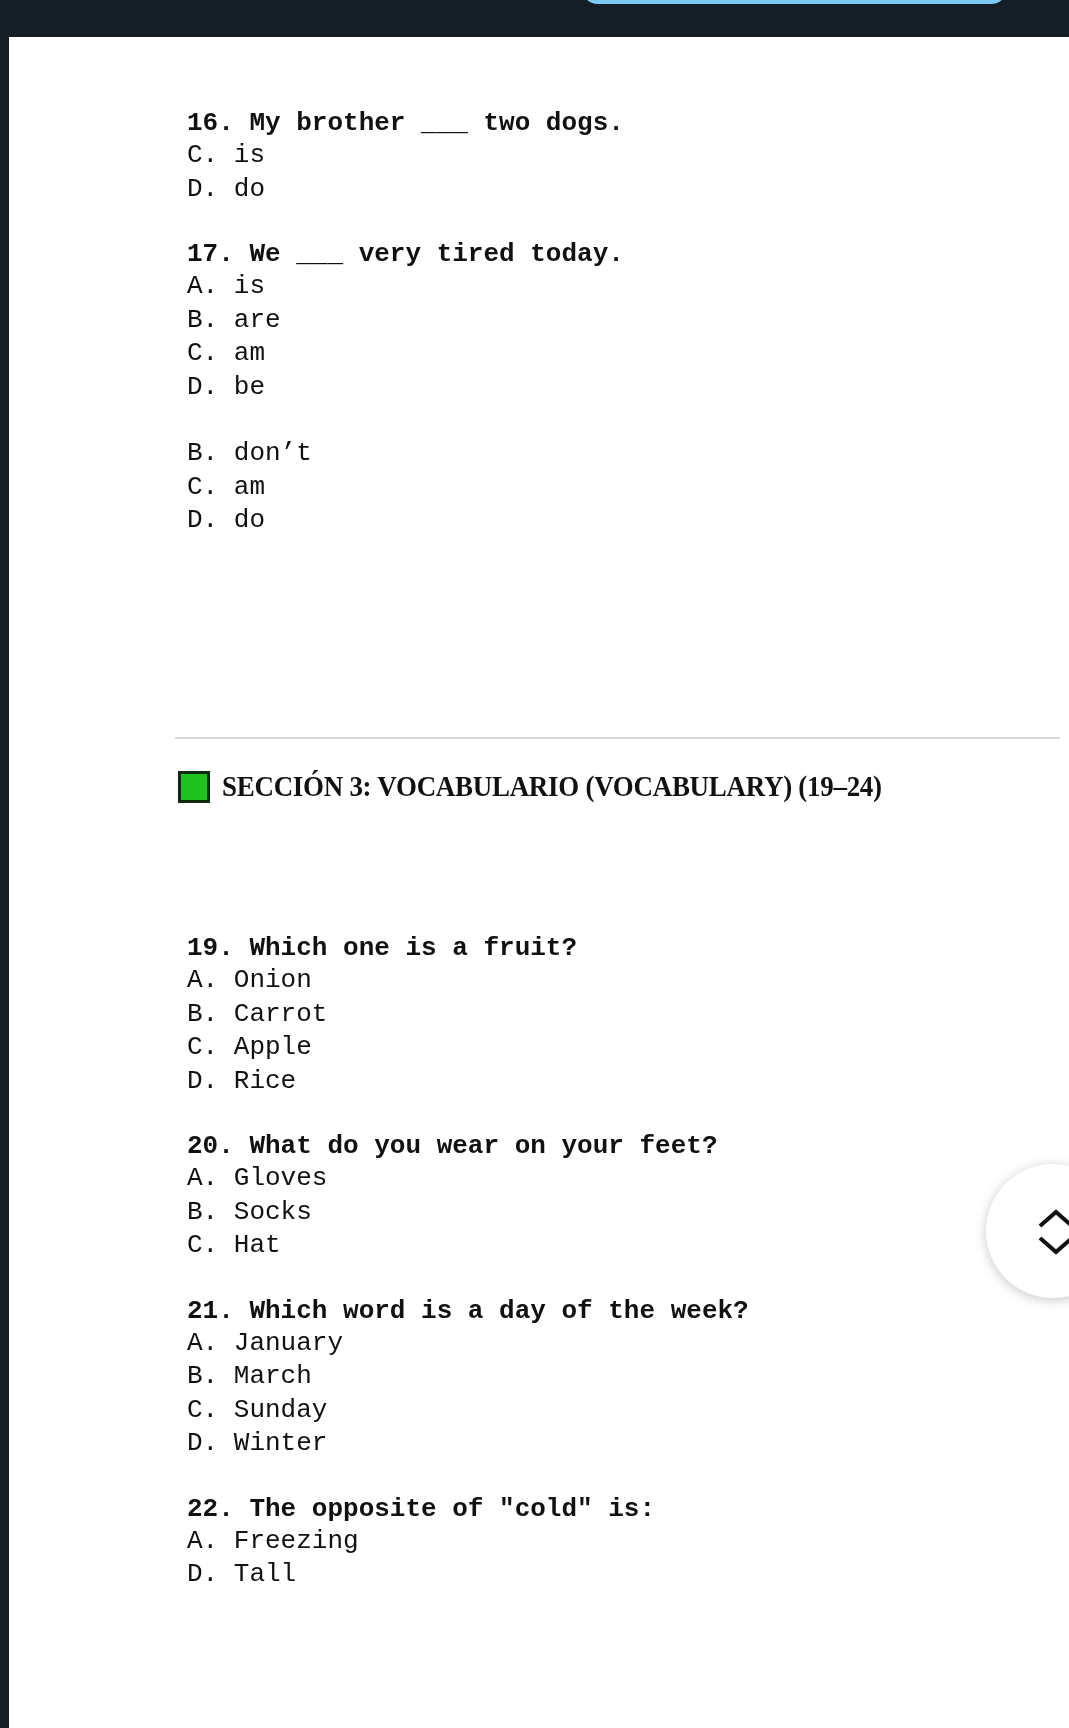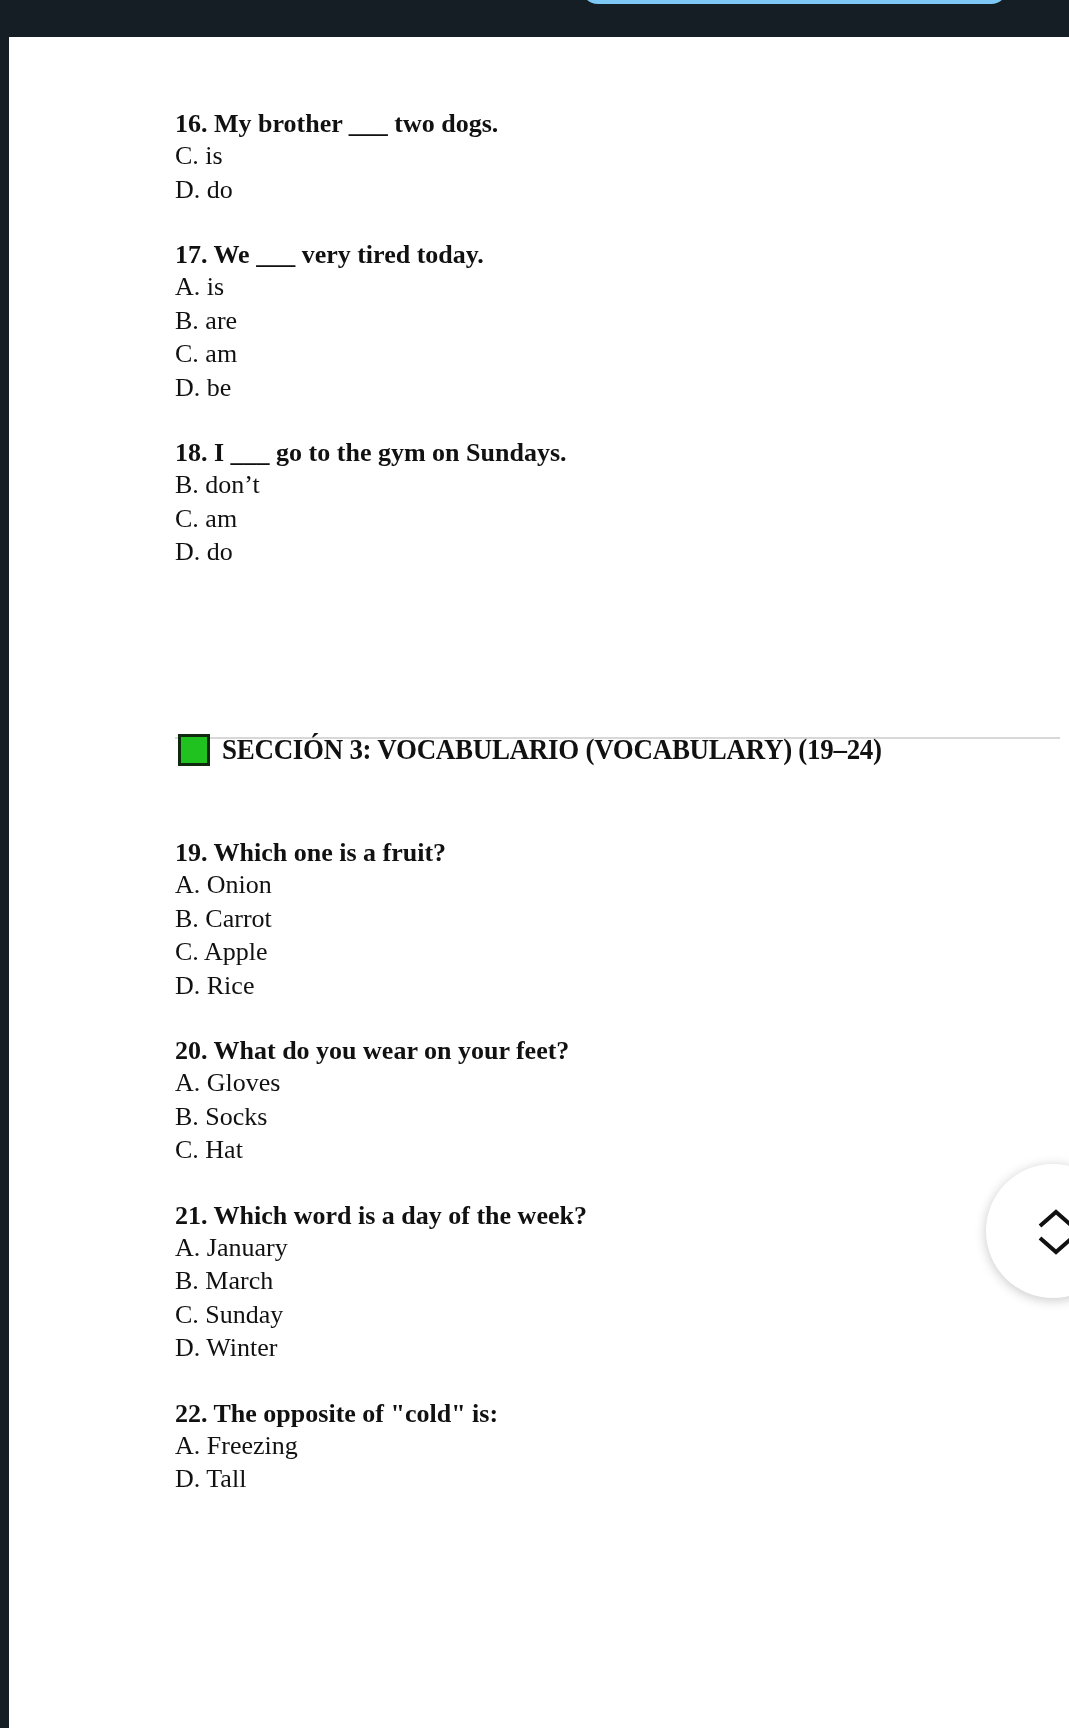--- a/index.html
+++ b/index.html
@@ -18,7 +18,7 @@
     background: #ffffff;
   }
   .content { position: absolute; left: 175px; top: 108px; width: 880px; }
-  .question { margin: 0 0 33px 0; }
+  .question { margin: 0 0 33px 12px; font-family: Liberation Mono, monospace; }
   .q-title { font-weight: bold; font-size: 26px; line-height: 31px; margin: 0; }
   .opt { font-size: 26px; line-height: 33.5px; margin: 0; }
   .divider { position: absolute; left: 175px; top: 737px; width: 885px; height: 2px; background: #d8d8d8; }

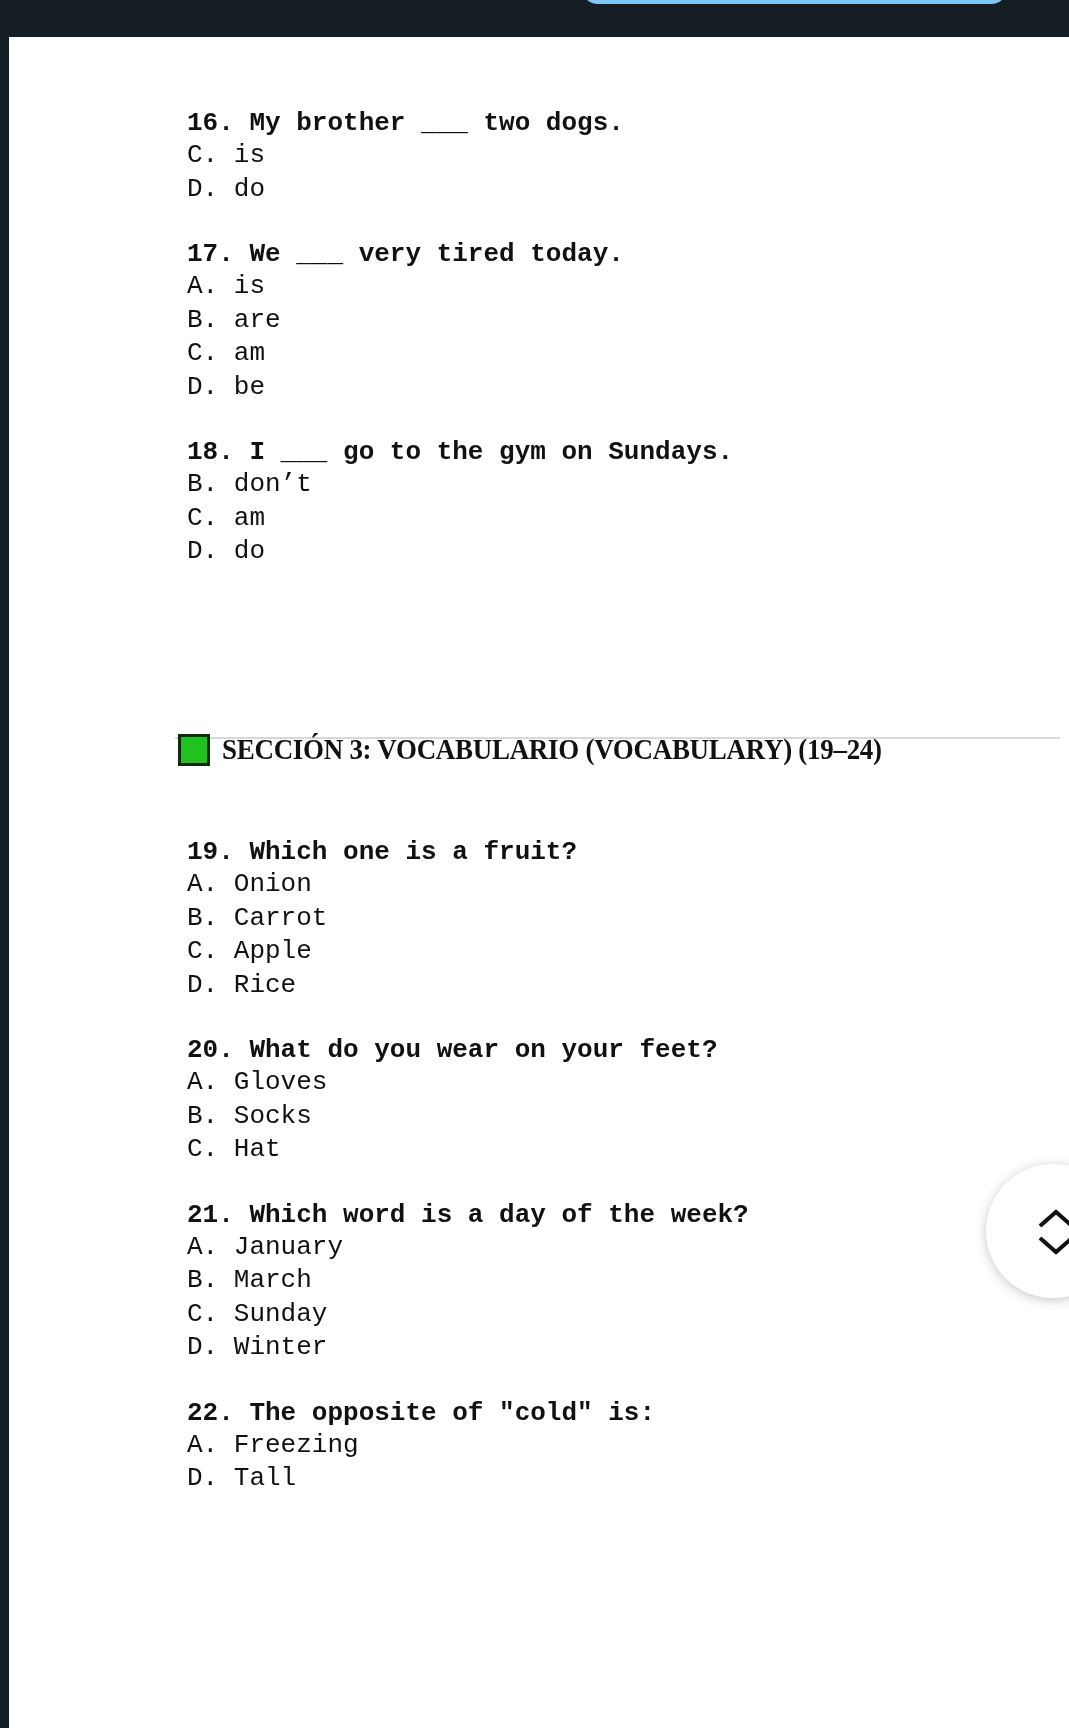--- a/index.html
+++ b/index.html
@@ -63,7 +63,6 @@
     <p class="opt">D. be</p>
   </div>
   <div class="question">
-    <p class="q-title">18. I ___ go to the gym on Sundays.</p>
     <p class="opt">B. don’t</p>
     <p class="opt">C. am</p>
     <p class="opt">D. do</p>

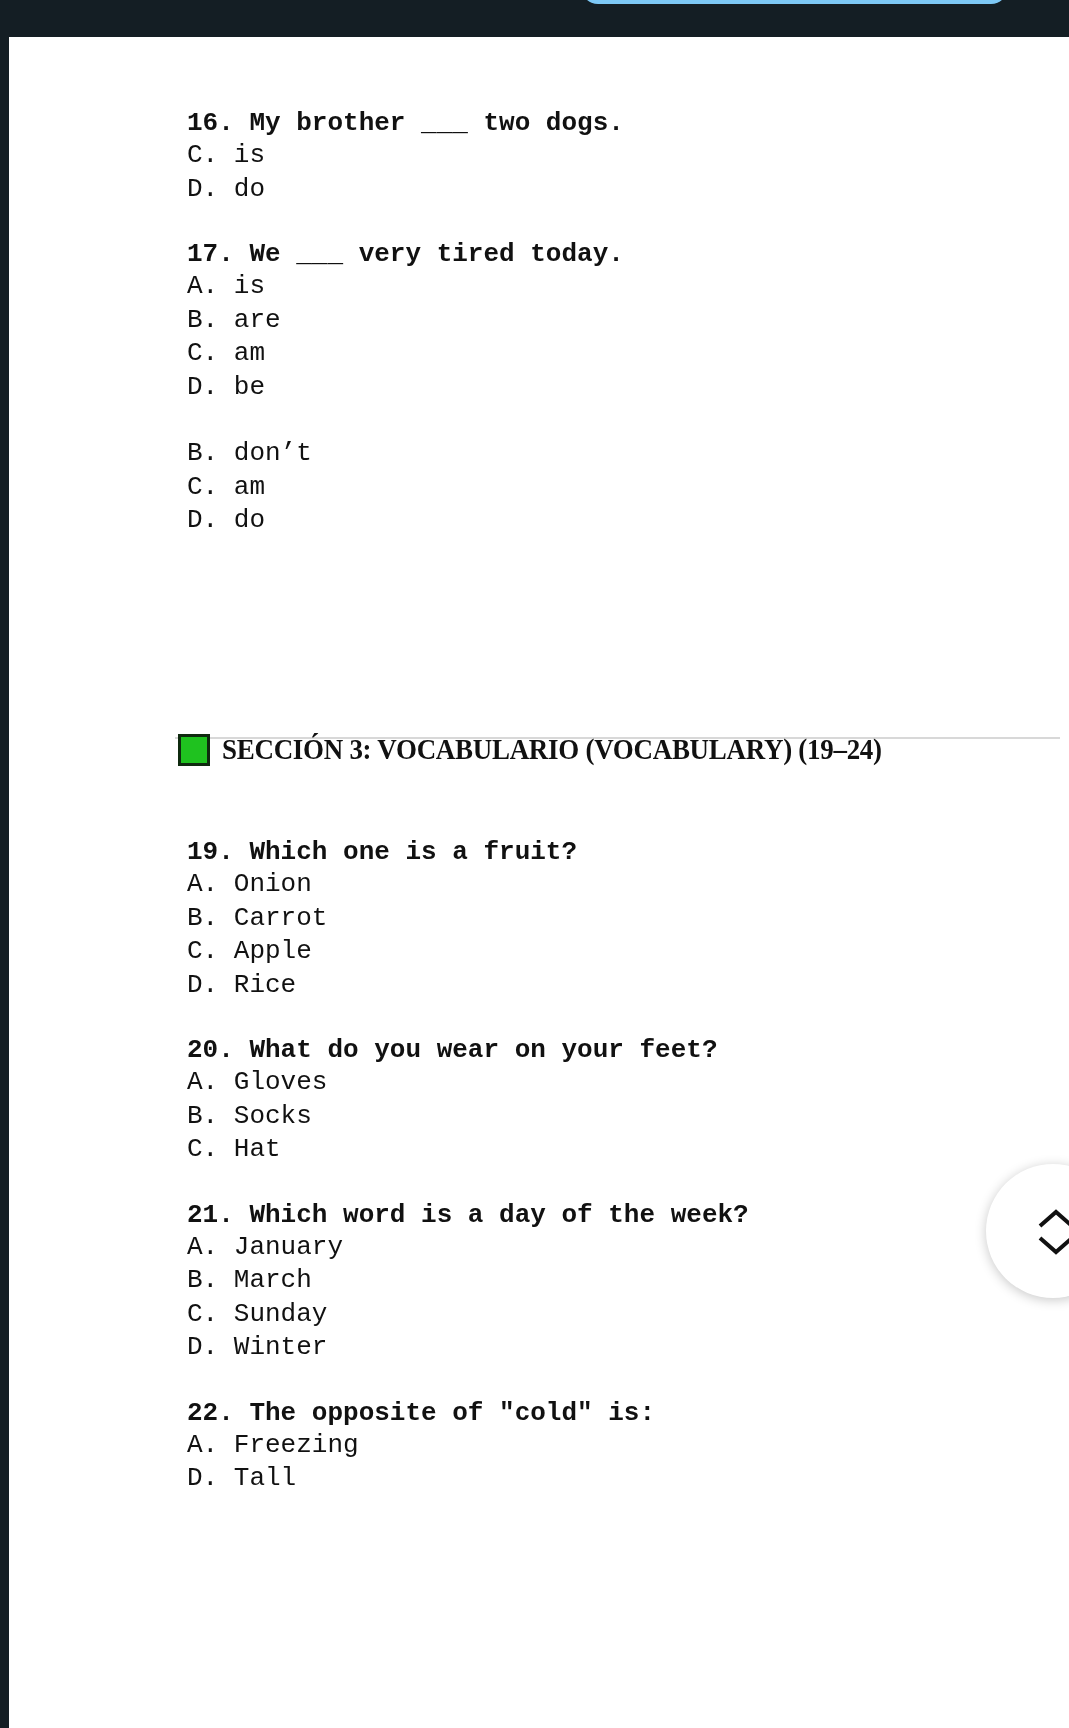--- a/index.html
+++ b/index.html
@@ -23,7 +23,7 @@
   .opt { font-size: 26px; line-height: 33.5px; margin: 0; }
   .divider { position: absolute; left: 175px; top: 737px; width: 885px; height: 2px; background: #d8d8d8; }
   .section {
-    position: absolute; left: 178px; top: 733px; display: flex; align-items: center;
+    position: absolute; left: 178px; top: 770px; display: flex; align-items: center;
   }
   .sq {
     width: 32px; height: 32px; background: #1fc21f; border: 3px solid #0f2a0f;

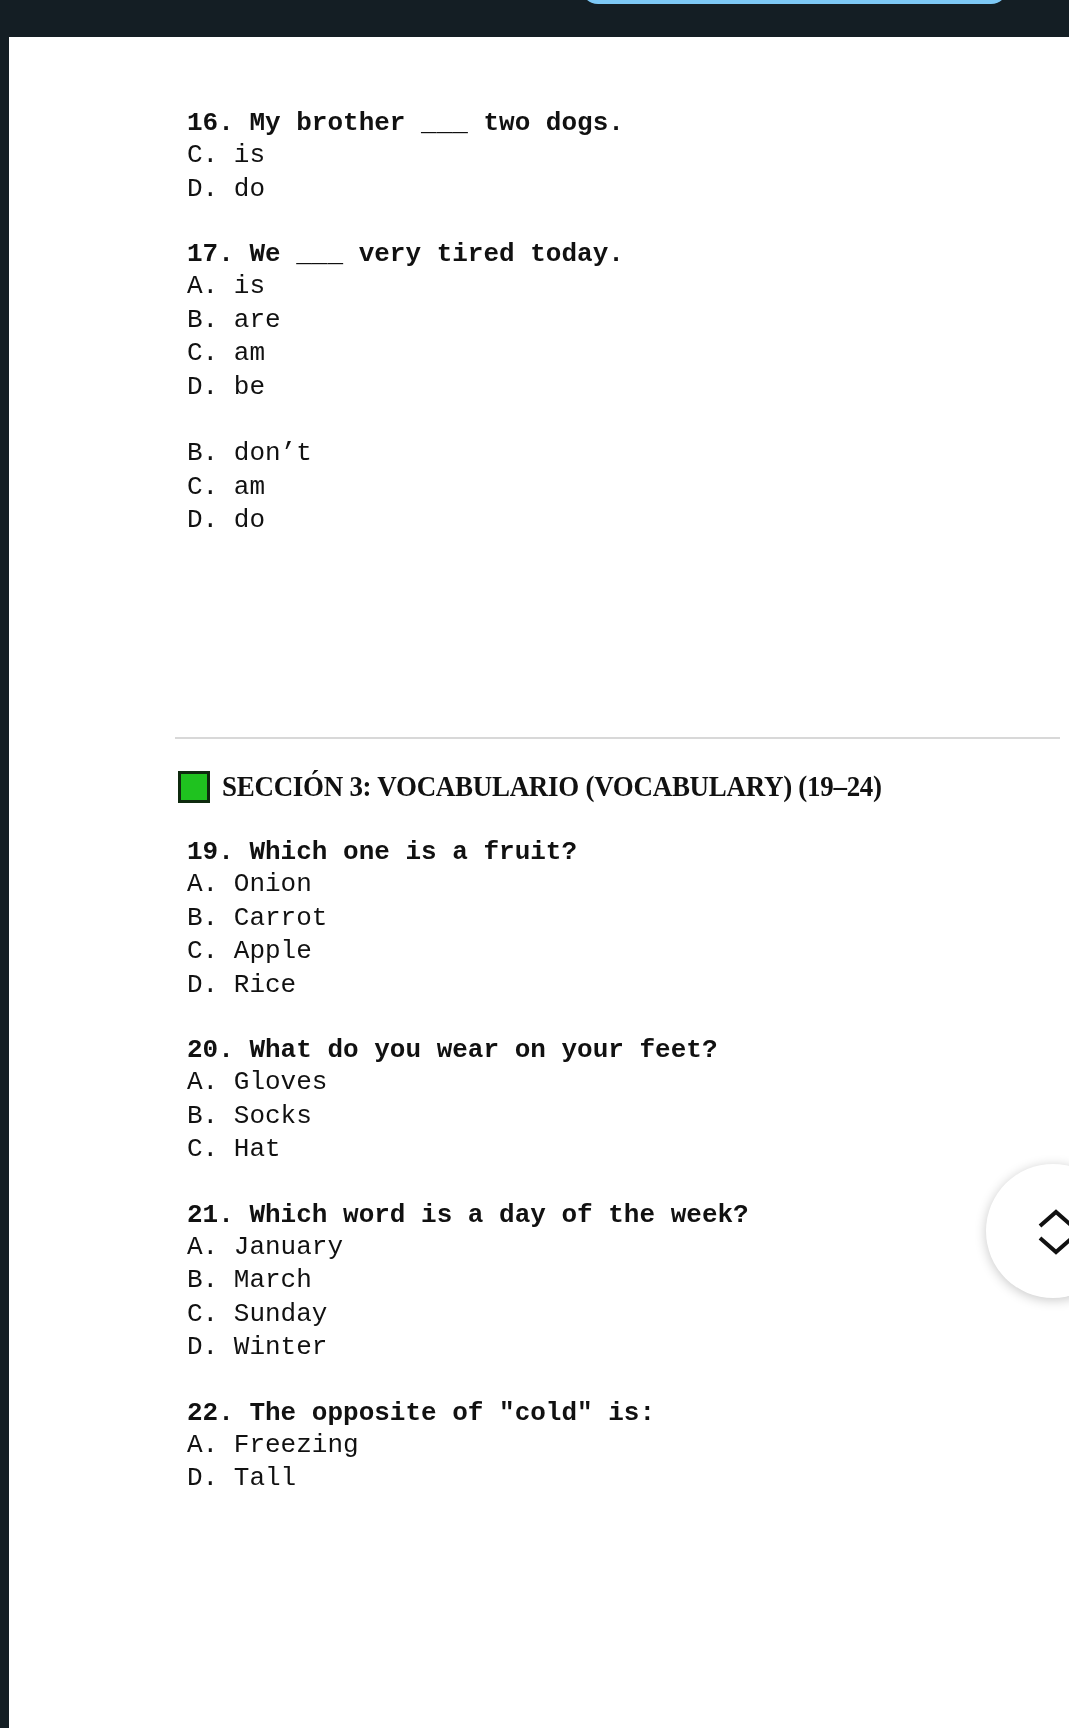--- a/index.html
+++ b/index.html
@@ -33,7 +33,7 @@
     font-weight: bold; font-size: 29px; letter-spacing: -0.3px; transform: scaleX(0.93); transform-origin: left center;
     white-space: nowrap;
   }
-  .content2 { position: absolute; left: 175px; top: 837px; width: 880px; }
+  .content2 { position: absolute; left: 175px; top: 933px; width: 880px; }
   .scroll-btn {
     position: absolute; left: 986px; top: 1164px; width: 134px; height: 134px;
     border-radius: 50%; background: #fff; box-shadow: 0 2px 12px rgba(0,0,0,0.22);

